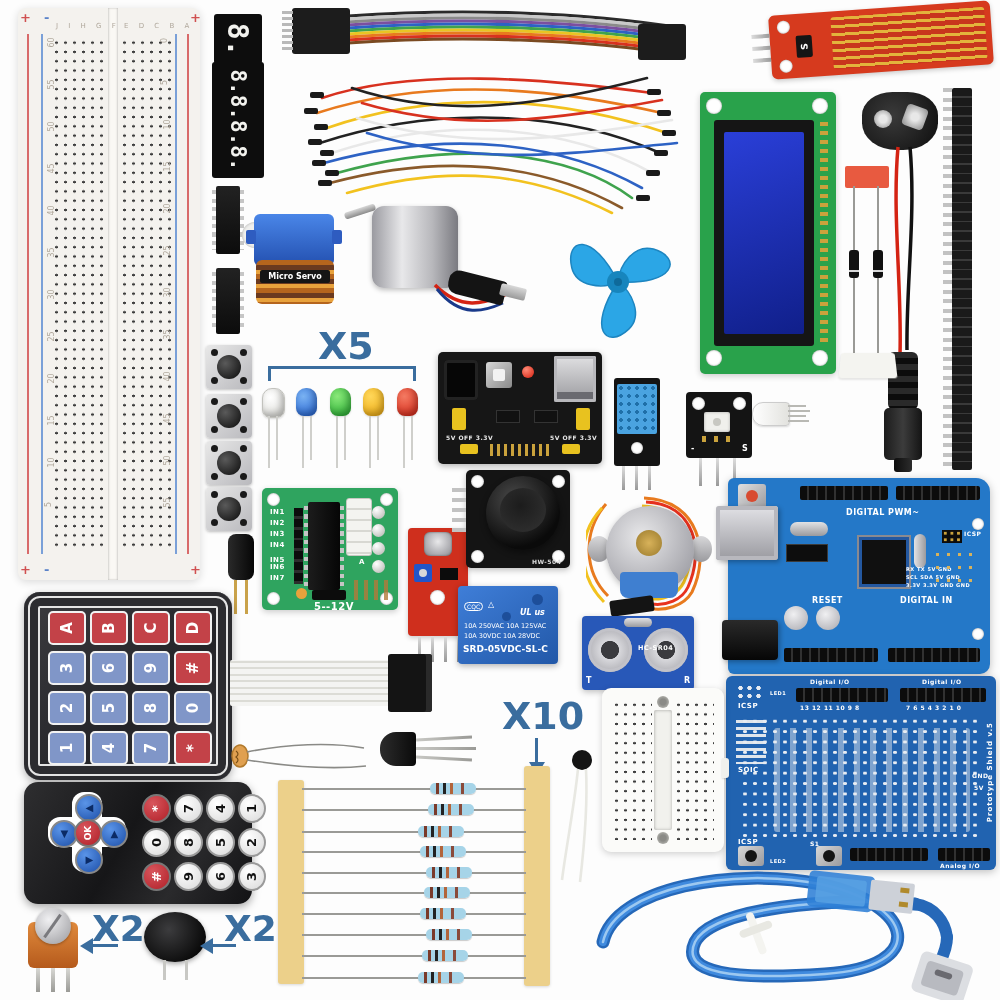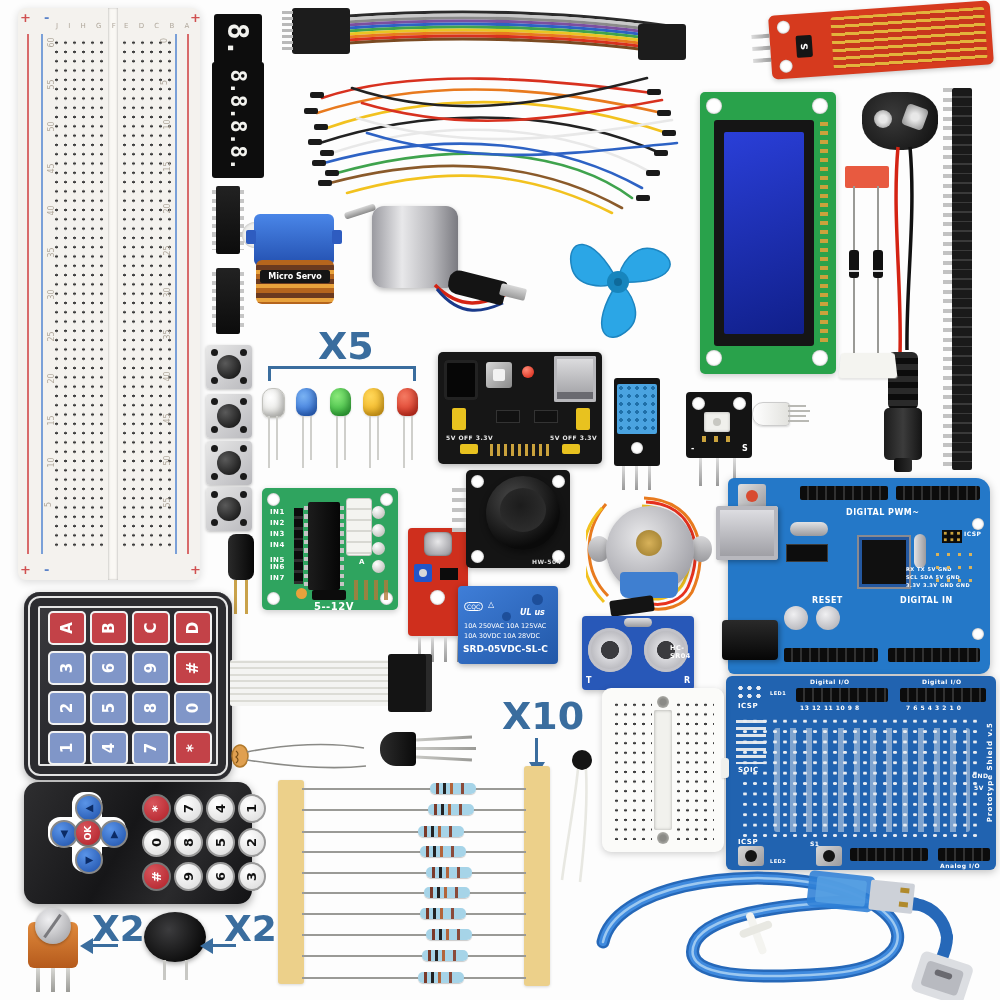--- a/index.html
+++ b/index.html
@@ -409,7 +409,7 @@
     <div class="a" style="left:6px;top:12px;width:44px;height:44px;border-radius:50%;background:radial-gradient(circle,#3a3a3e 28%,#d8d8dc 30%,#9a9aa0);box-shadow:inset 0 0 0 3px #c2c2c8;"></div>
     <div class="a" style="left:62px;top:12px;width:44px;height:44px;border-radius:50%;background:radial-gradient(circle,#3a3a3e 28%,#d8d8dc 30%,#9a9aa0);box-shadow:inset 0 0 0 3px #c2c2c8;"></div>
     <div class="a" style="left:42px;top:2px;width:28px;height:9px;border-radius:5px;background:linear-gradient(180deg,#e2e2e4,#9a9a9e);"></div>
-    <span class="a silk" style="left:56px;top:28px;font-size:6.5px;color:#fff;padding-left:32px;">HC-SR04</span>
+    <span class="a silk" style="left:24px;top:28px;font-size:6.5px;color:#fff;padding-left:32px;">HC-SR04</span>
     <span class="a silk" style="left:4px;top:60px;font-size:8px;">T</span>
     <span class="a silk" style="left:102px;top:60px;font-size:8px;">R</span>
     <div class="a" style="left:42px;top:74px;width:3px;height:24px;background:linear-gradient(180deg,#ddd,#999);"></div>

